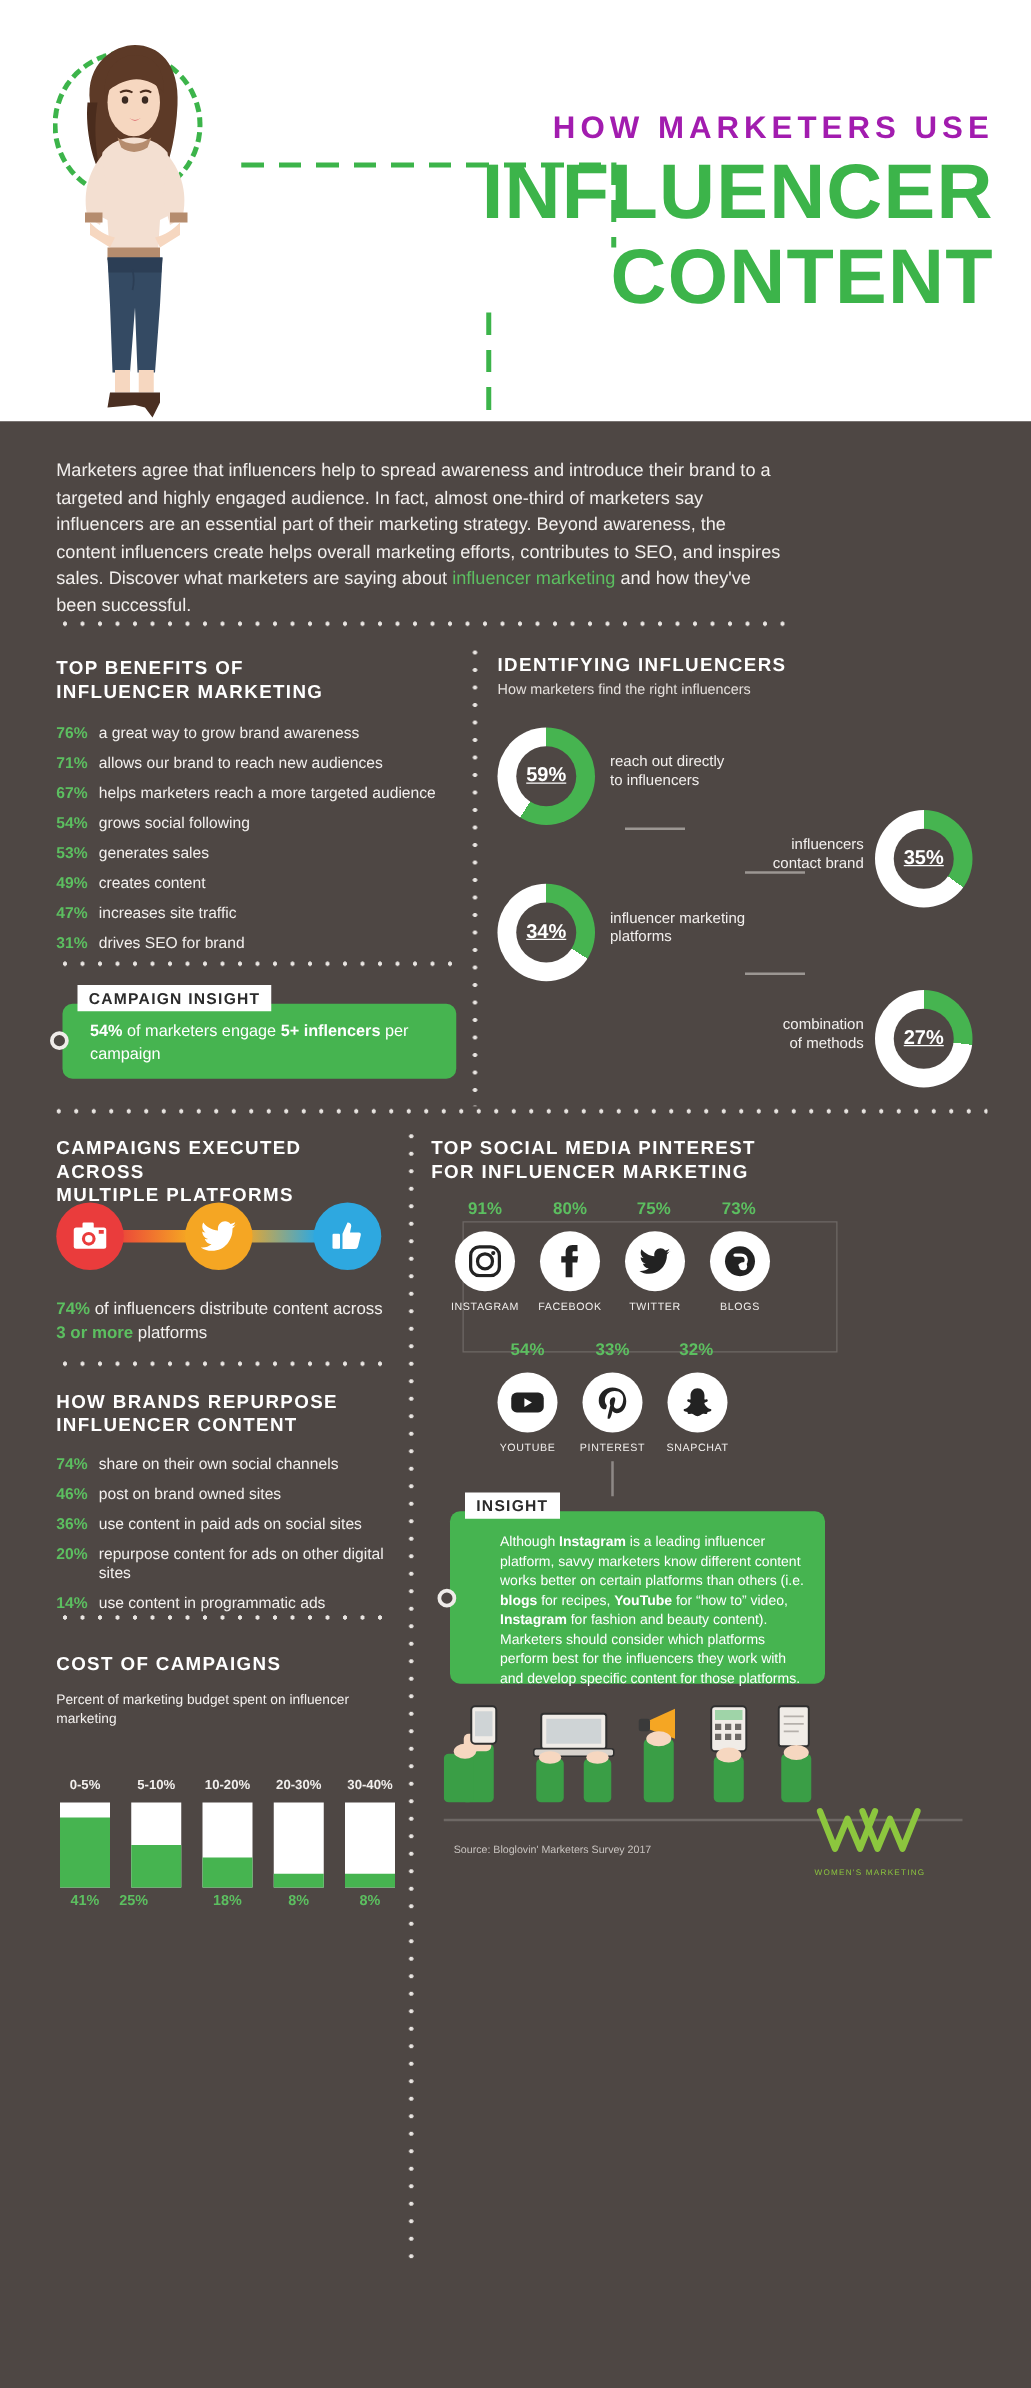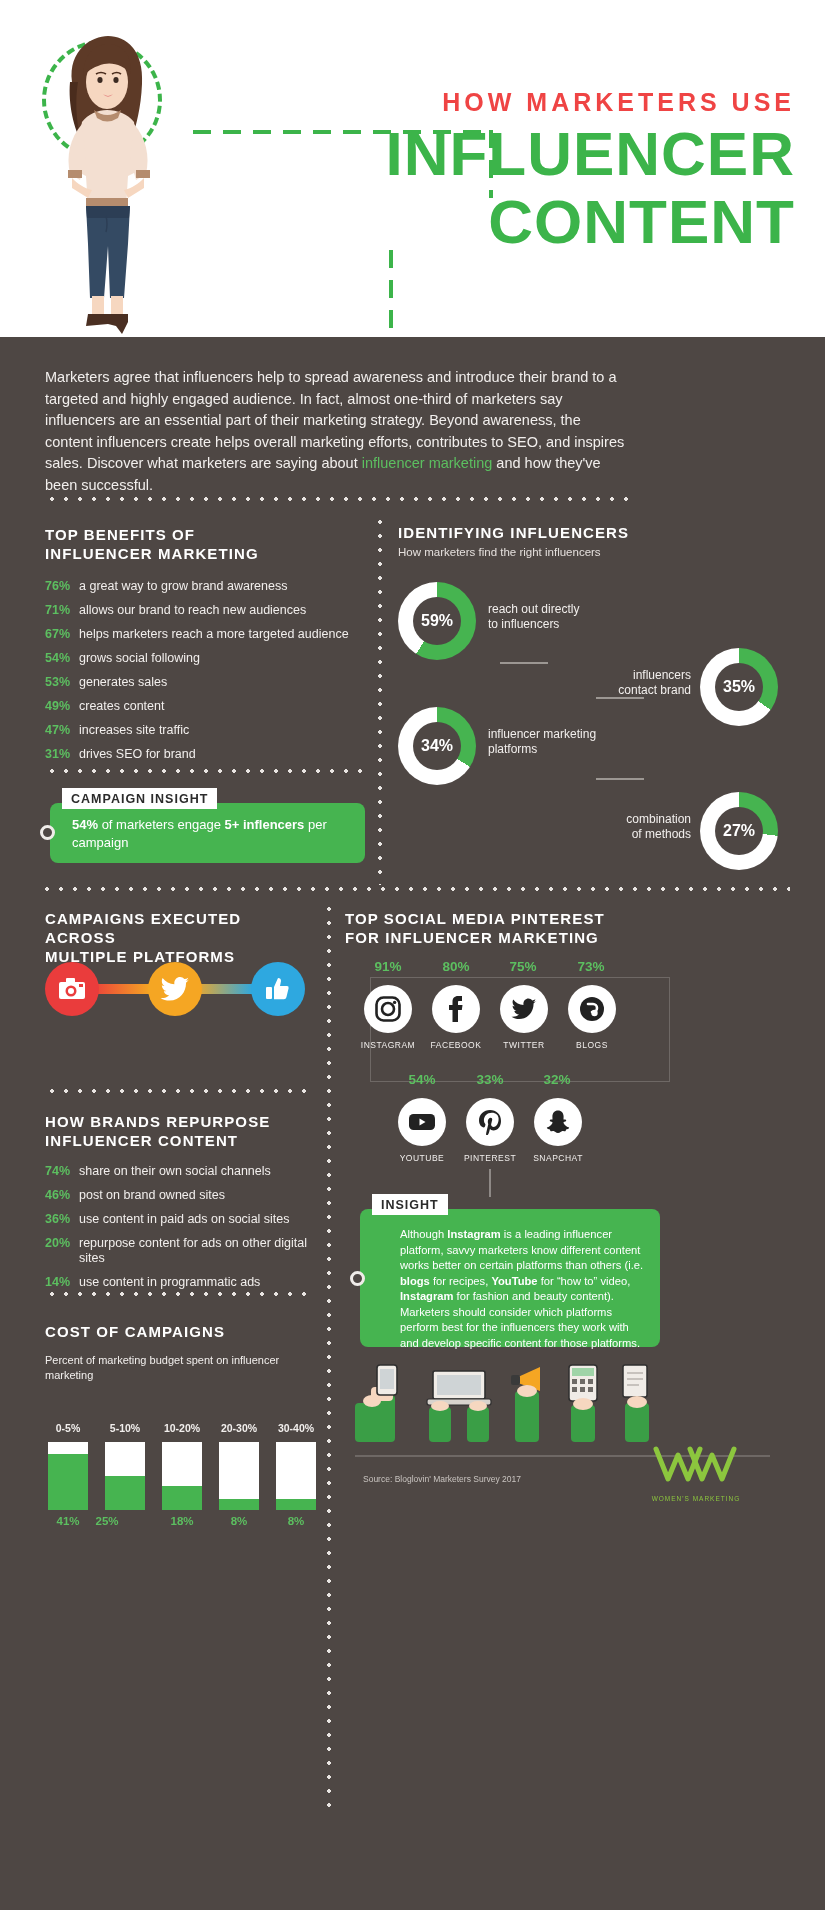--- a/index.html
+++ b/index.html
@@ -19,7 +19,7 @@
     border:4px dashed #3cb44a; border-radius:50%; }
   .girl { position:absolute; left:48px; top:30px; width:118px; height:305px; }
   .title-wrap { position:absolute; left:250px; top:88px; width:545px; text-align:right; }
-  .t-small { font-size:25px; letter-spacing:4px; color:#ef4444; font-weight:bold; }
+  .t-small { font-size:25px; letter-spacing:4px; color:#a21caf; font-weight:bold; }
   .t-big { font-size:62px; line-height:62px; letter-spacing:1px; color:#3cb44a; font-weight:bold; margin-top:6px;}
 
   

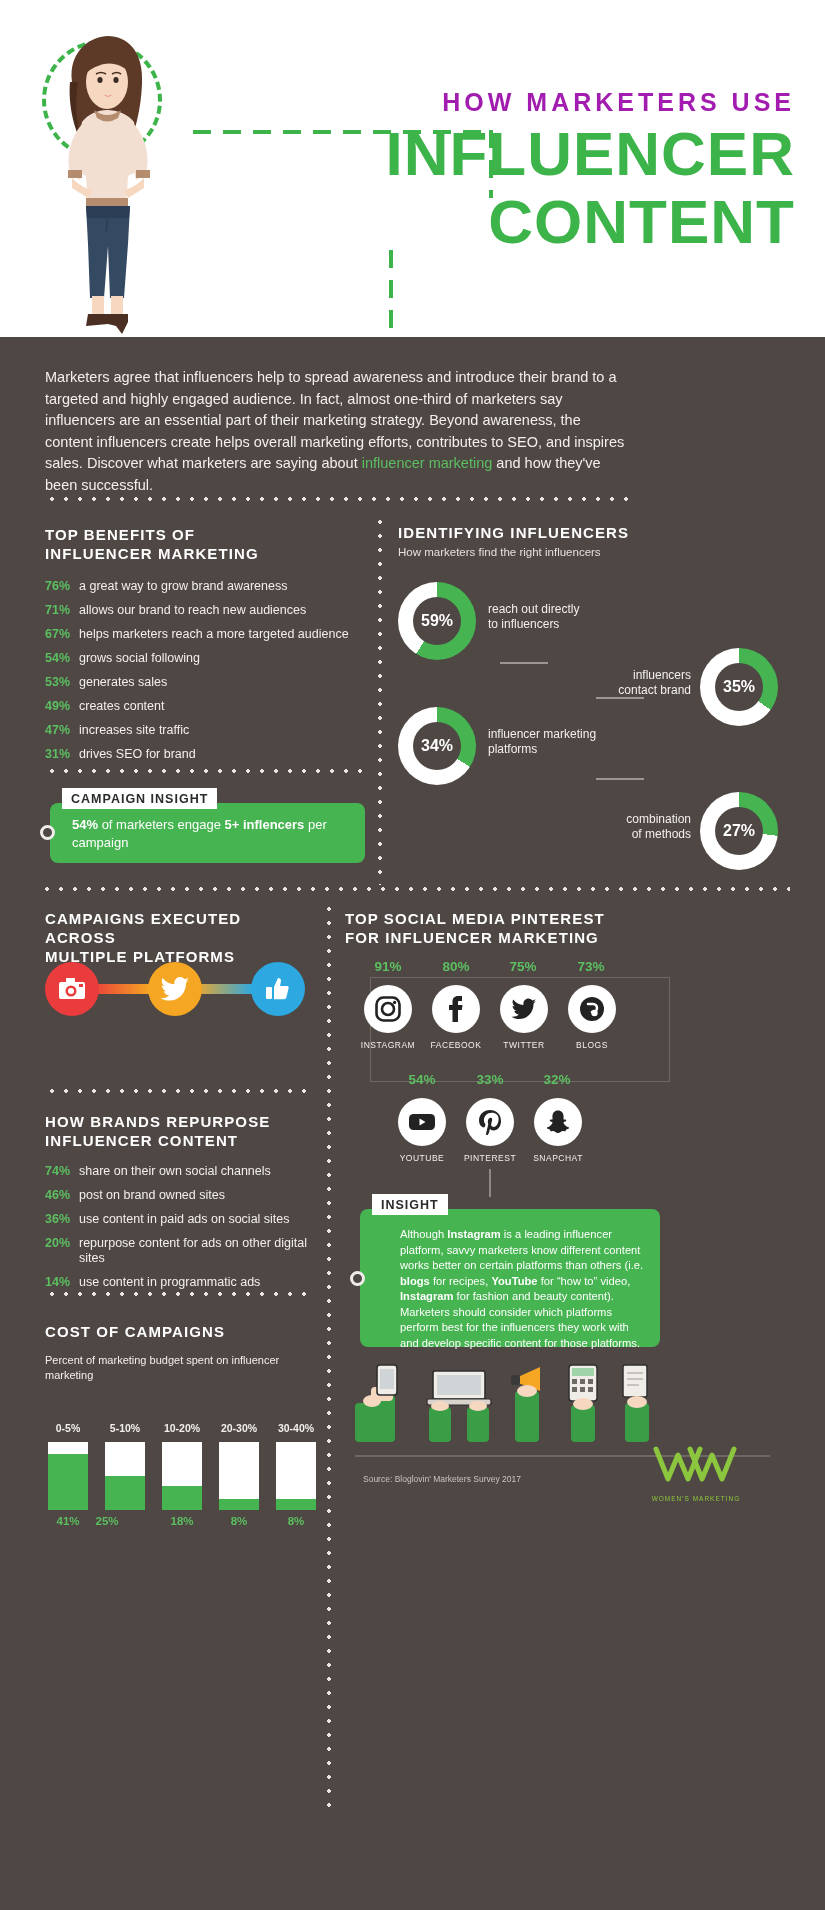--- a/index.html
+++ b/index.html
@@ -53,7 +53,7 @@
   .donut { position:absolute; width:78px; height:78px; border-radius:50%; }
   .donut .hole { position:absolute; left:15px; top:15px; width:48px; height:48px;
     border-radius:50%; background:#4e4744; color:#fff; font-size:16px; font-weight:bold;
-    display:flex; align-items:center; justify-content:center; }
+    display:flex; align-items:center; justify-content:center;text-decoration:underline; }
   .donut-lbl { position:absolute; color:#f2efed; font-size:12px; line-height:15px; }
   .dsep { position:absolute; height:2px; width:48px; background:#9c9793; }
 

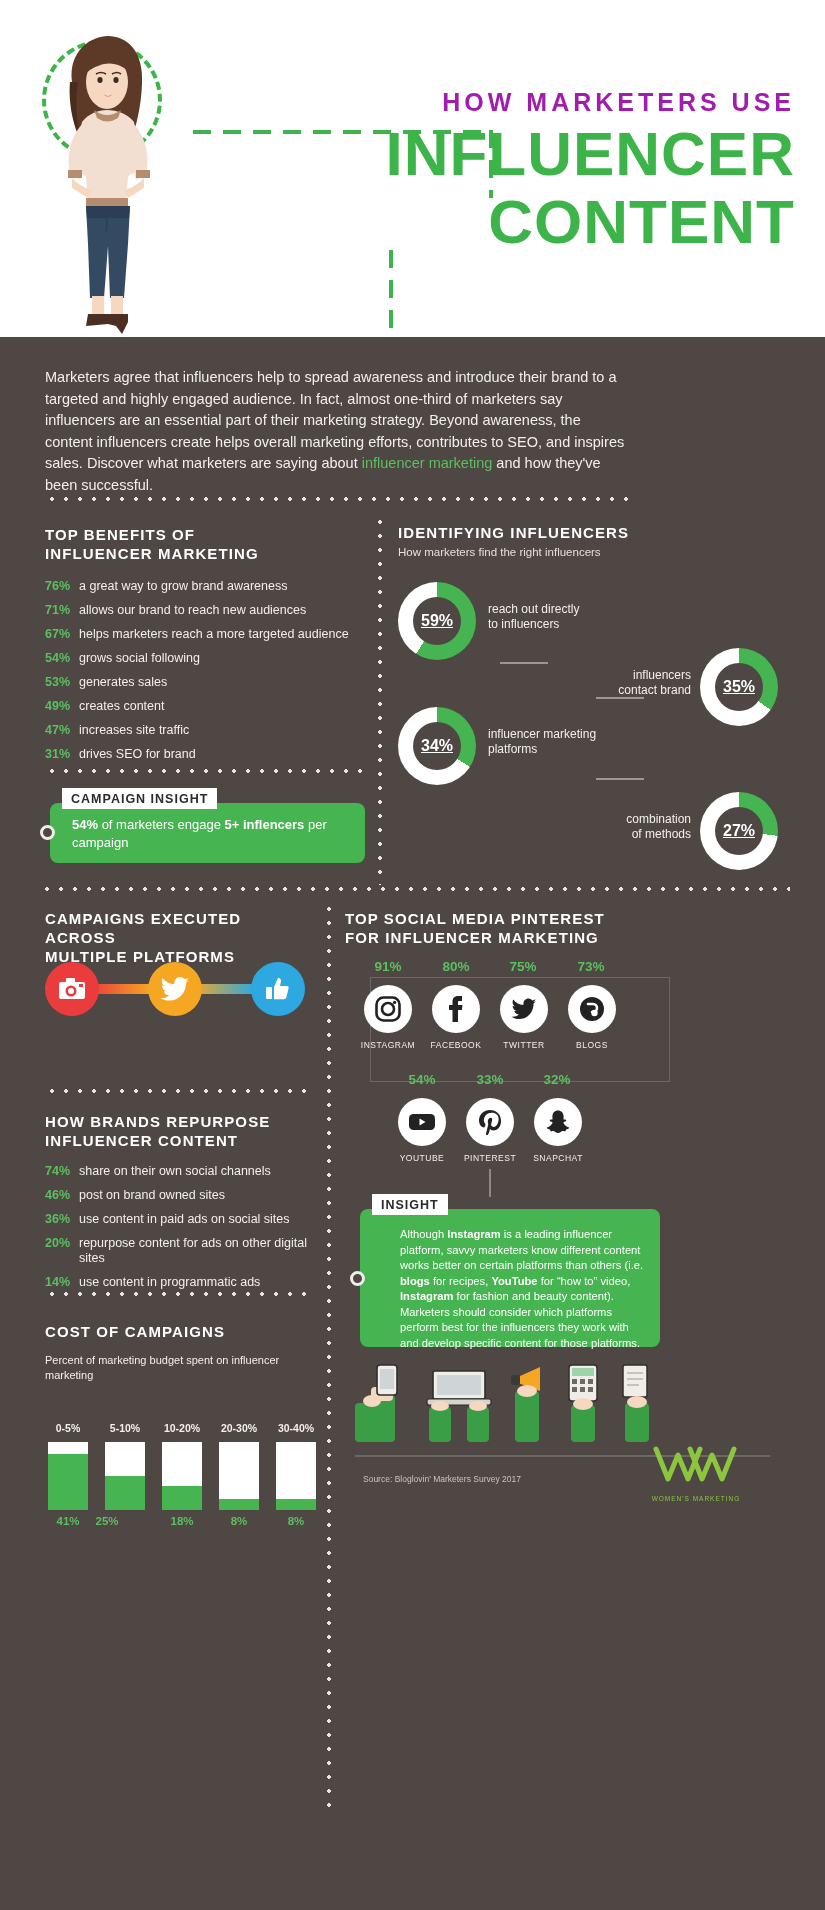--- a/index.html
+++ b/index.html
@@ -256,6 +256,9 @@
       </div>
     </div>
 
+    <div style="position:absolute; left:45px; top:700px; width:270px; color:#f2efed; font-size:13.5px; line-height:19px;">
+      <b class="gr">74%</b><span> of influencers distribute content across </span><b class="gr">3 or more</b><span> platforms</span>
+    </div>
 
     <div class="dotted-h" style="left:45px; top:752px; width:265px;"></div>
 

